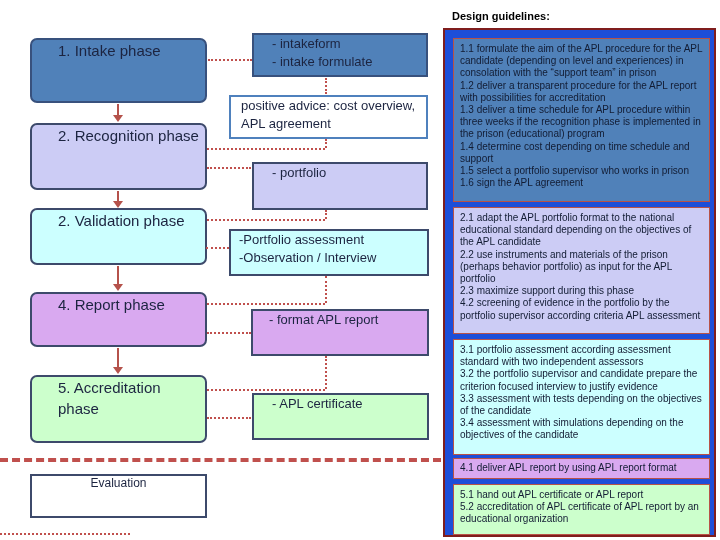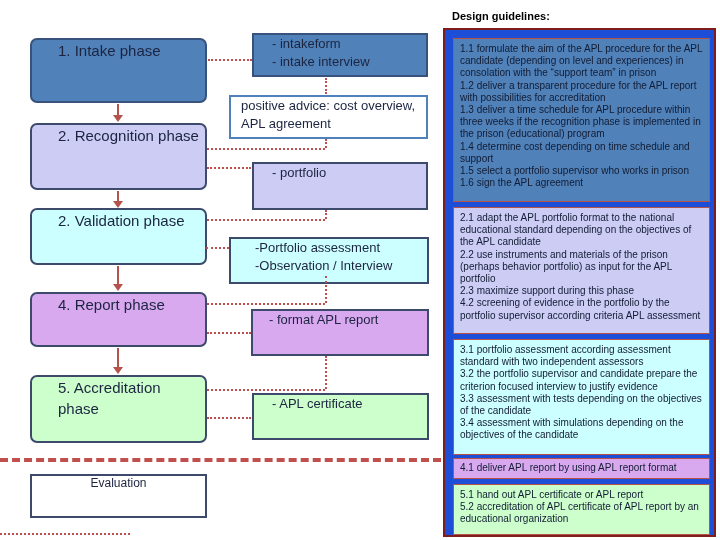--- a/index.html
+++ b/index.html
@@ -61,7 +61,7 @@
 
   <div class="box step c-dblue" style="left:252px;top:33px;width:176px;height:44px;padding-left:18px;">
     <div>- intakeform</div>
-    <div>- intake interview</div>
+    <div>- intake formulate</div>
   </div>
   <div class="box step c-white" style="left:229px;top:95px;width:199px;height:44px;padding-left:10px;padding-right:6px;border-color:#4f81bd;">
     <div>positive advice: cost overview, APL agreement</div>

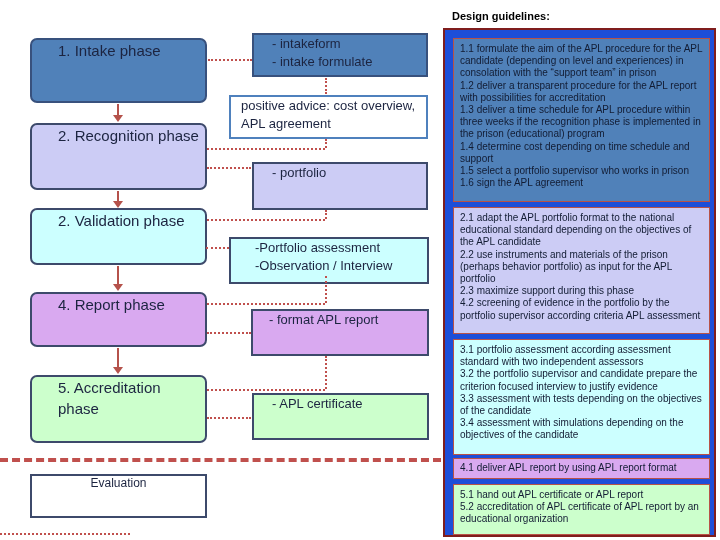--- a/index.html
+++ b/index.html
@@ -69,7 +69,7 @@
   <div class="box step c-lav" style="left:252px;top:162px;width:176px;height:48px;padding-left:18px;">
     <div>- portfolio</div>
   </div>
-  <div class="box step c-cyan" style="left:229px;top:229px;width:200px;height:47px;padding-left:24px;margin-top:8px;">
+  <div class="box step c-cyan" style="left:229px;top:229px;width:200px;height:47px;padding-left:8px;">
     <div>-Portfolio assessment</div>
     <div>-Observation / Interview</div>
   </div>

